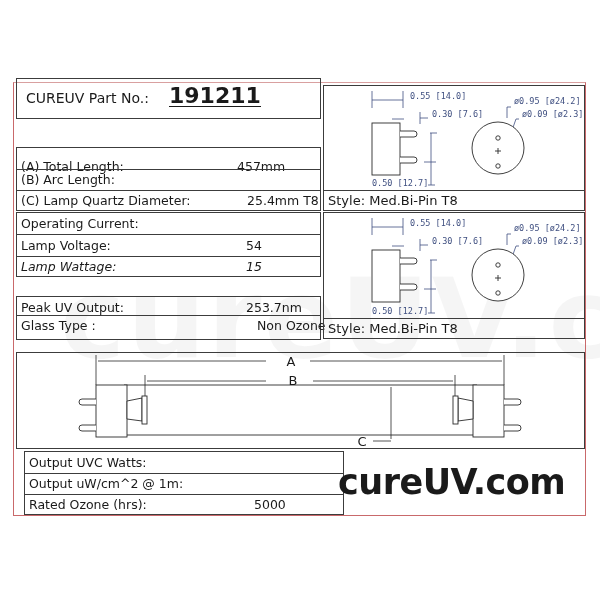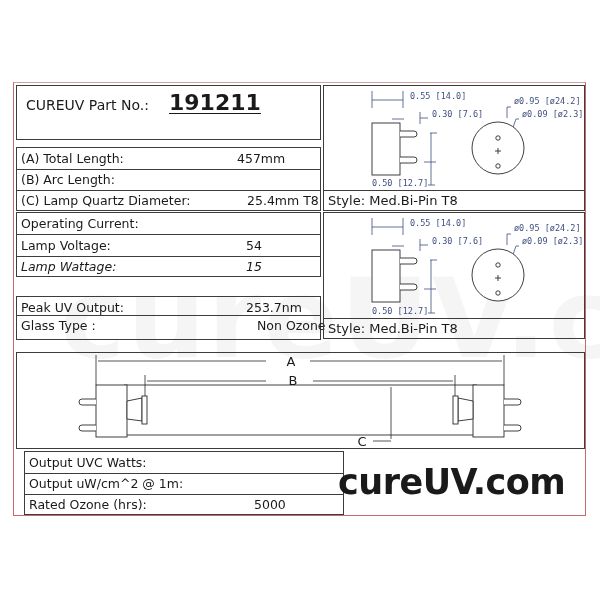--- a/index.html
+++ b/index.html
@@ -24,7 +24,7 @@
 
 <div class="outer"></div>
 
-<div class="box" style="left:16px;top:85px;width:305px;height:55px;">
+<div class="box" style="left:16px;top:78px;width:305px;height:41px;">
   <span style="position:absolute;left:9px;top:11px;font-size:14px;">CUREUV Part No.:</span>
   <span style="position:absolute;left:152px;top:7px;font-size:22px;font-weight:bold;border-bottom:1.5px solid #1a1a1a;line-height:20px;">191211</span>
 </div>

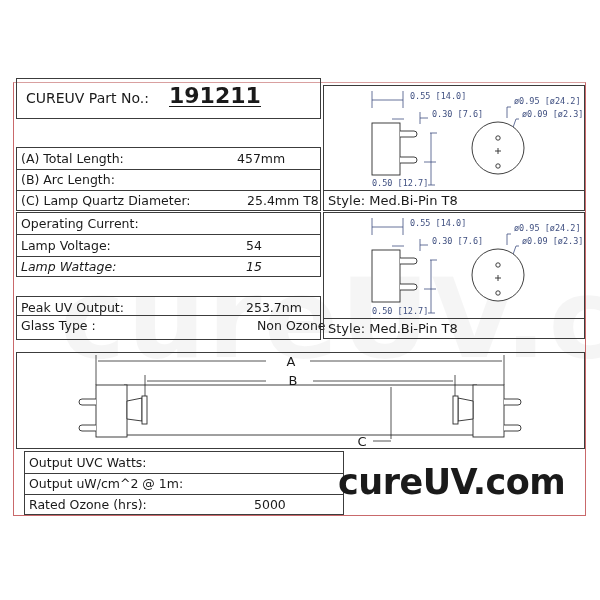--- a/index.html
+++ b/index.html
@@ -30,7 +30,7 @@
 </div>
 
 <div class="box" style="left:16px;top:147px;width:305px;height:64px;">
-  <div class="row" style="top:0;height:21px;border-top:none;">
+  <div class="row" style="top:8px;height:21px;border-top:none;">
     <span class="cell-label" style="top:3px;">(A) Total Length:</span>
     <span class="cell-value" style="left:190px;top:3px;">457mm</span>
   </div>

